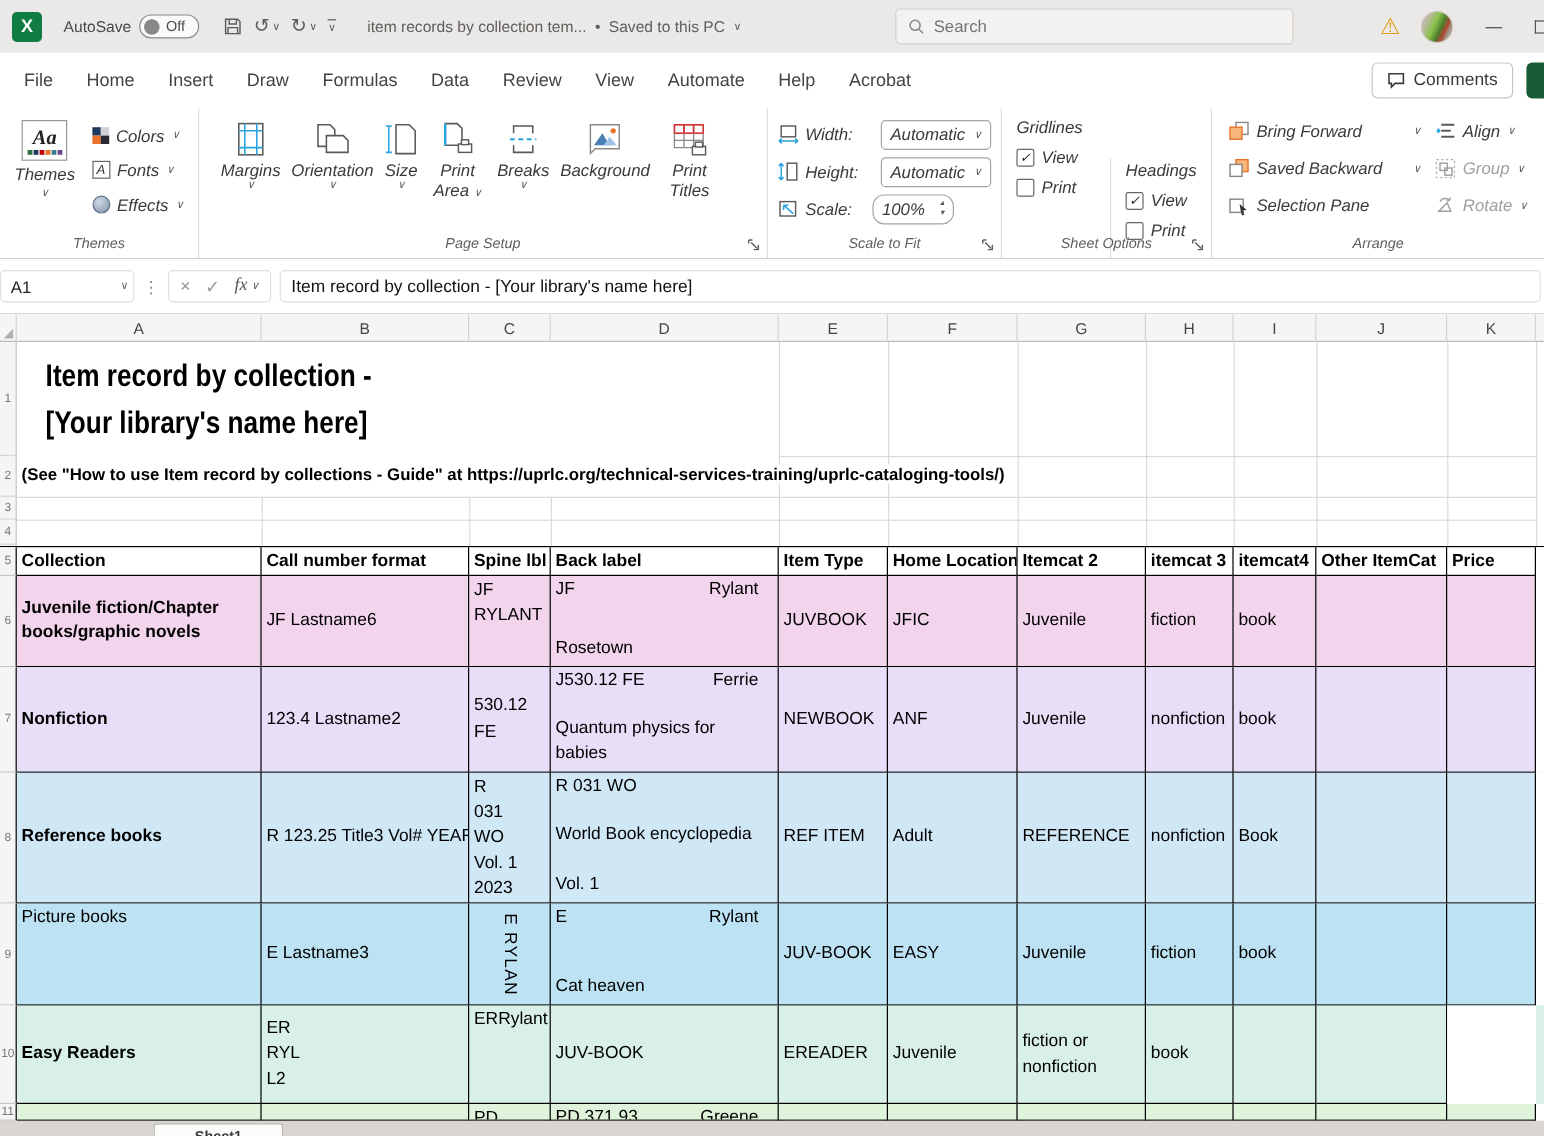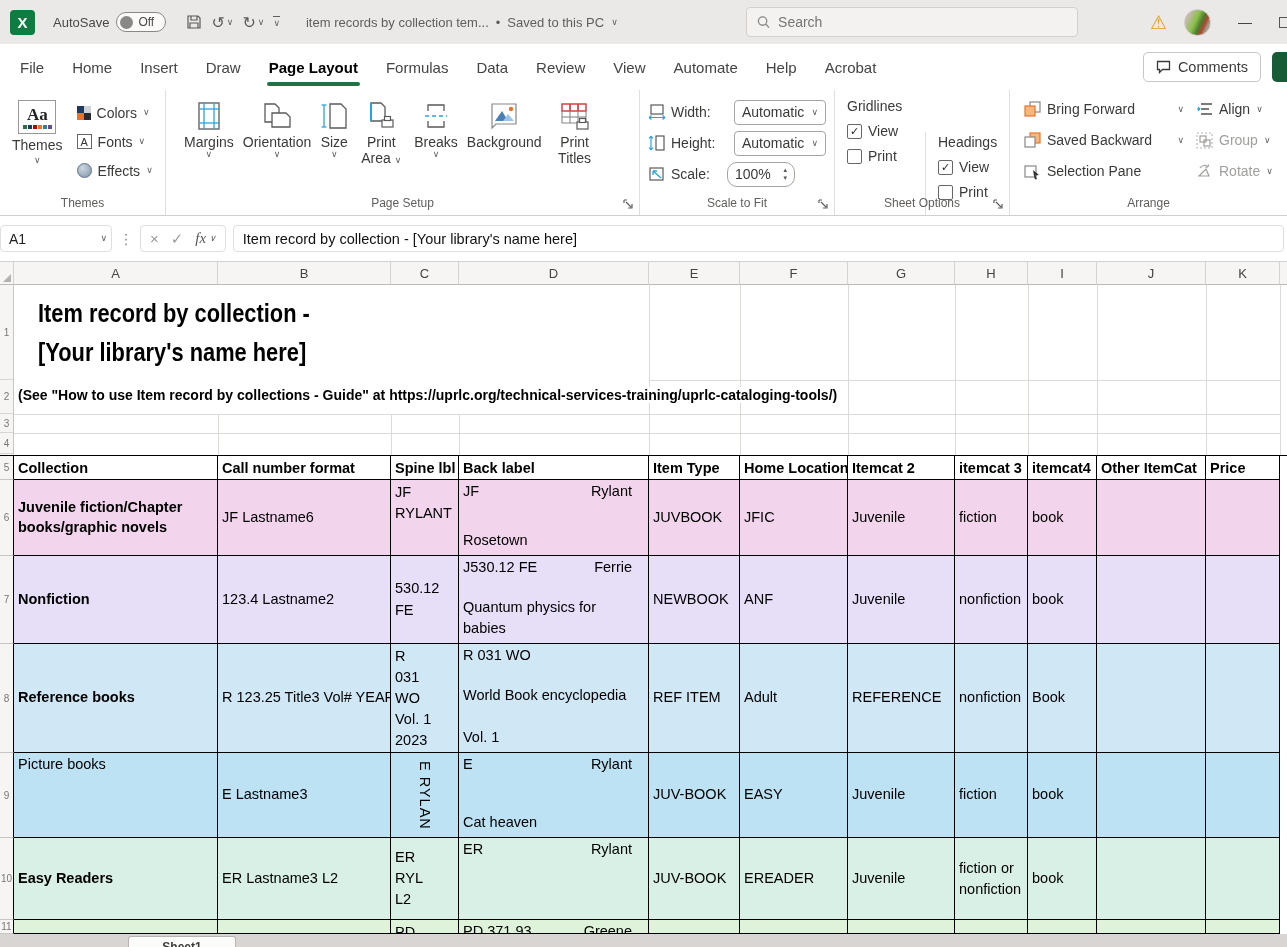--- a/index.html
+++ b/index.html
@@ -166,7 +166,6 @@
   <span class="rtab">Home</span>
   <span class="rtab">Insert</span>
   <span class="rtab">Draw</span>
-  <span class="rtab active">Page Layout</span>
   <span class="rtab">Formulas</span>
   <span class="rtab">Data</span>
   <span class="rtab">Review</span>

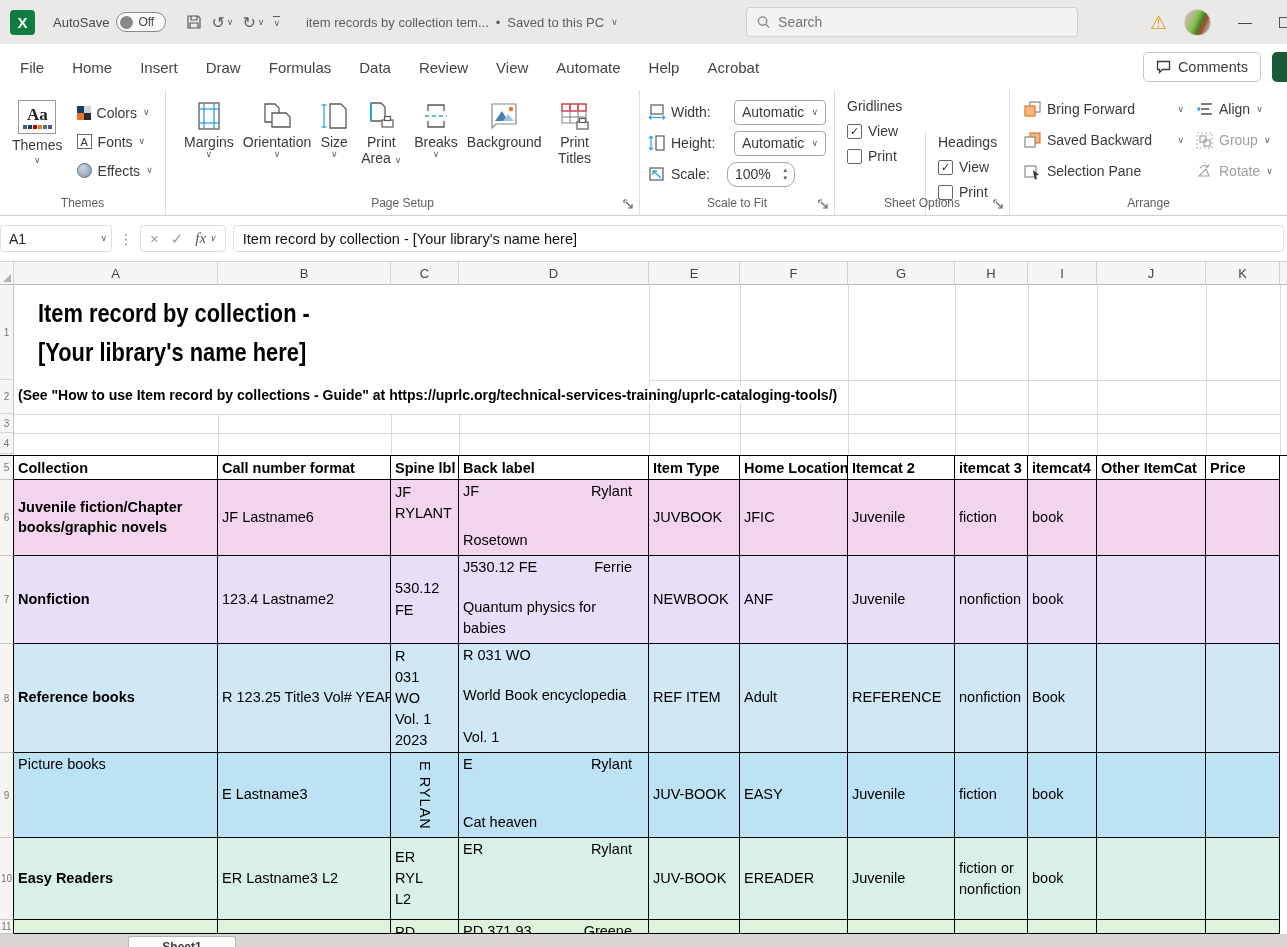--- a/index.html
+++ b/index.html
@@ -36,7 +36,7 @@
 
   
   .ribbon{height:126px;background:#fff;border-bottom:1px solid #d1cfcd;display:flex;}
-  .rgroup{position:relative;border-right:1px solid #e1dfdd;flex:none;}
+  .rgroup{position:relative;border-right:1px solid #e1dfdd;flex:none;font-style:italic;}
   .glabel{position:absolute;bottom:5px;left:0;right:0;text-align:center;font-size:12px;color:#605e5c;}
   .launcher{position:absolute;bottom:6px;right:6px;cursor:pointer;}
   .g-themes{width:166px;display:flex;padding:8px 0 0 8px;gap:6px;}

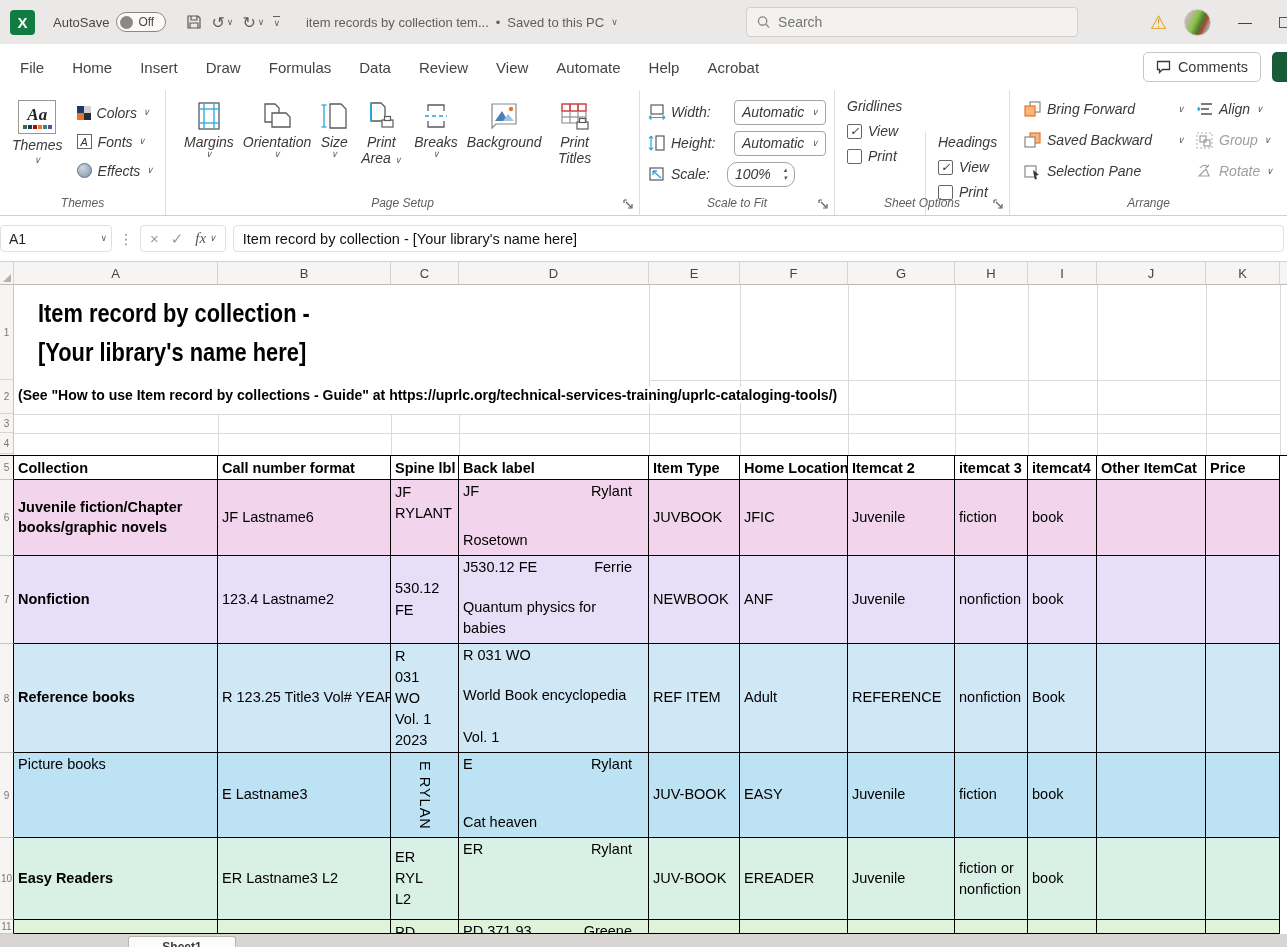--- a/index.html
+++ b/index.html
@@ -633,7 +633,6 @@
 <div class="trow" style="height: 82px; background: rgb(216, 240, 229);">
   <div class="rowhdr">10</div>
   <div class="dc c-coll">Easy Readers</div>
-  <div class="dc c-call">ER Lastname3 L2</div>
   <div class="dc c-spine vcenter">
       <span class="pre">ER
 RYL

